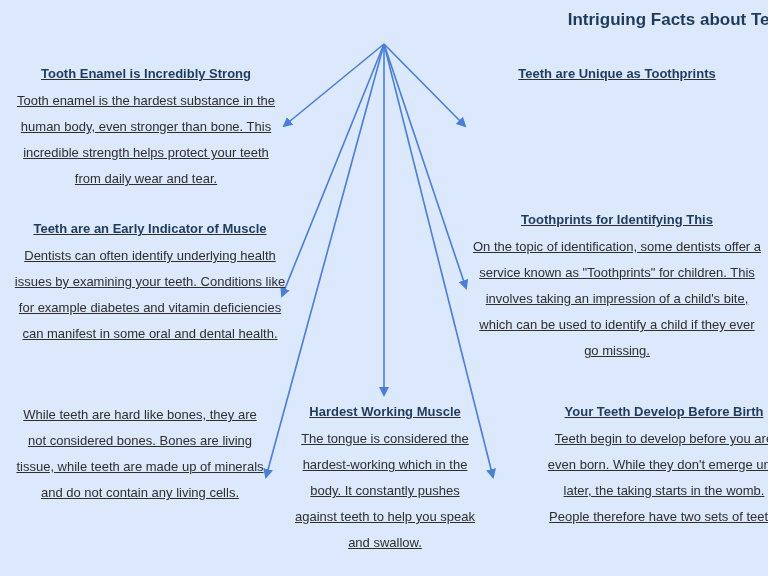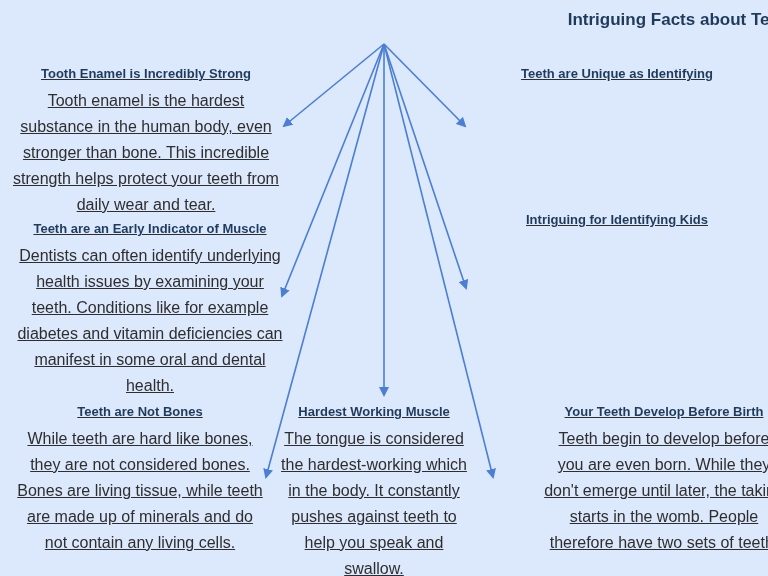--- a/index.html
+++ b/index.html
@@ -53,7 +53,7 @@
 </div>
 
 <div class="card" style="left:472px; top:64px; width:290px;">
-  <h3>Teeth are Unique as Identifying</h3>
+  <h3>Teeth are Unique as Toothprints</h3>
 </div>
 
 <div class="card" style="left:14px; top:219px; width:272px;">

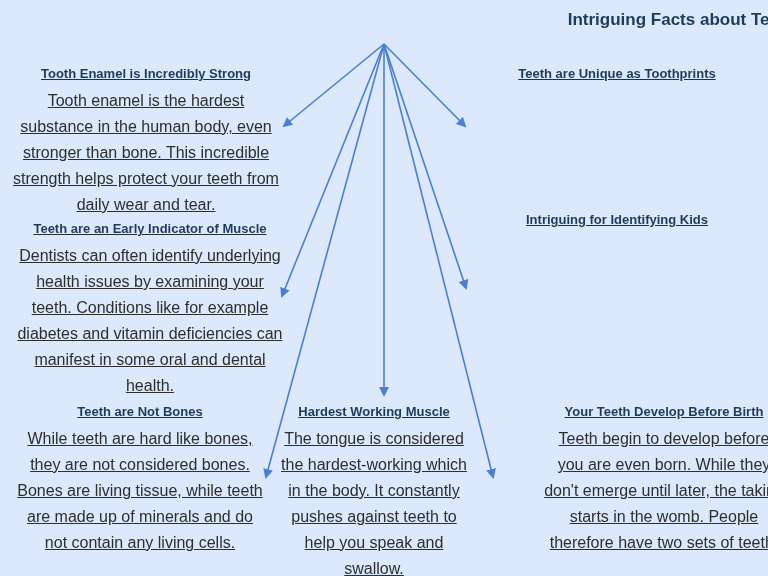--- a/index.html
+++ b/index.html
@@ -22,7 +22,7 @@
     line-height: 20px;
   }
   .card p {
-    margin: 0; font-size: 16px; line-height: 26px;
+    margin: 0; font-size: 13px; line-height: 26px;
   }
 </style>
 </head>

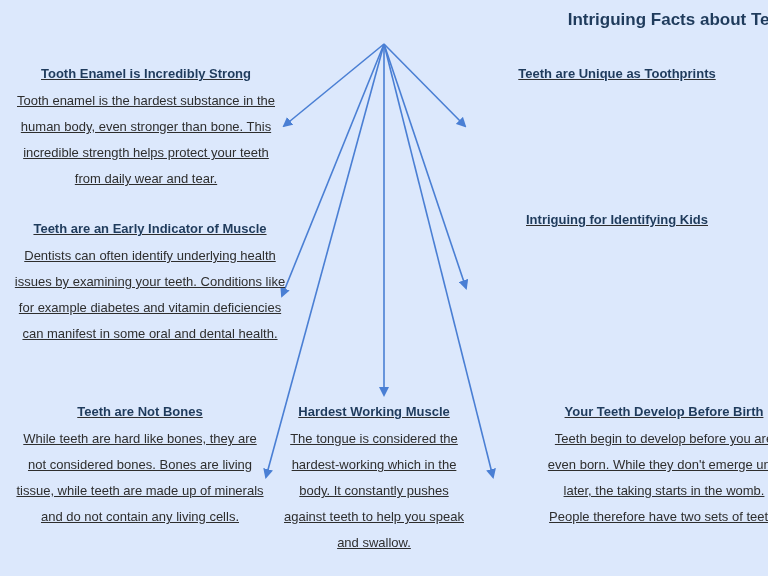--- a/index.html
+++ b/index.html
@@ -62,7 +62,7 @@
 </div>
 
 <div class="card" style="left:472px; top:210px; width:290px;">
-  <h3>Intriguing for Identifying Kids</h3>
+  <h3>Toothprints for Identifying This</h3>
 </div>
 
 <div class="card" style="left:16px; top:402px; width:248px;">

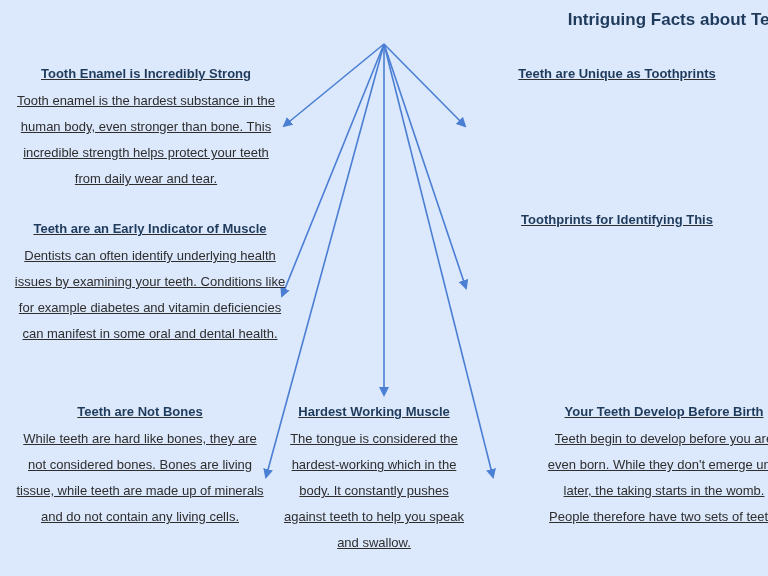--- a/index.html
+++ b/index.html
@@ -63,6 +63,7 @@
 
 <div class="card" style="left:472px; top:210px; width:290px;">
   <h3>Toothprints for Identifying This</h3>
+  <p>On the topic of identification, some dentists offer a service known as "Toothprints" for children. This involves taking an impression of a child's bite, which can be used to identify a child if they ever go missing.</p>
 </div>
 
 <div class="card" style="left:16px; top:402px; width:248px;">

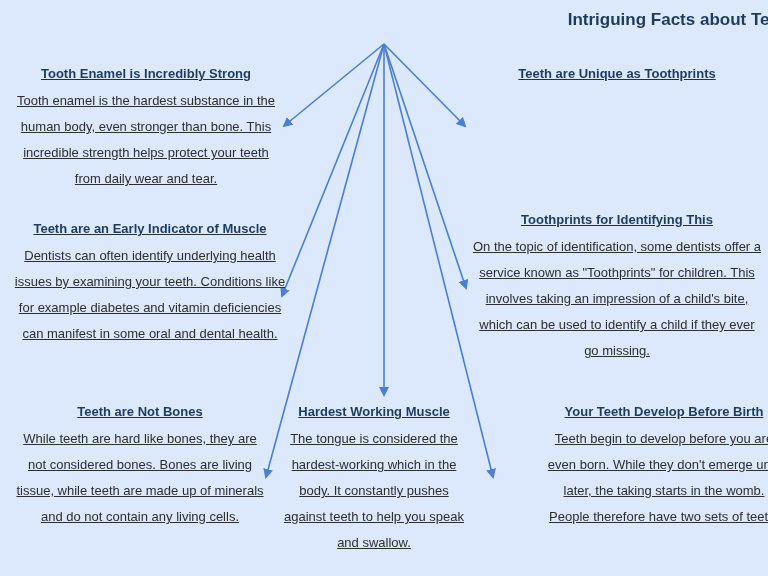--- a/index.html
+++ b/index.html
@@ -67,7 +67,6 @@
 </div>
 
 <div class="card" style="left:16px; top:402px; width:248px;">
-  <h3>Teeth are Not Bones</h3>
   <p>While teeth are hard like bones, they are not considered bones. Bones are living tissue, while teeth are made up of minerals and do not contain any living cells.</p>
 </div>
 

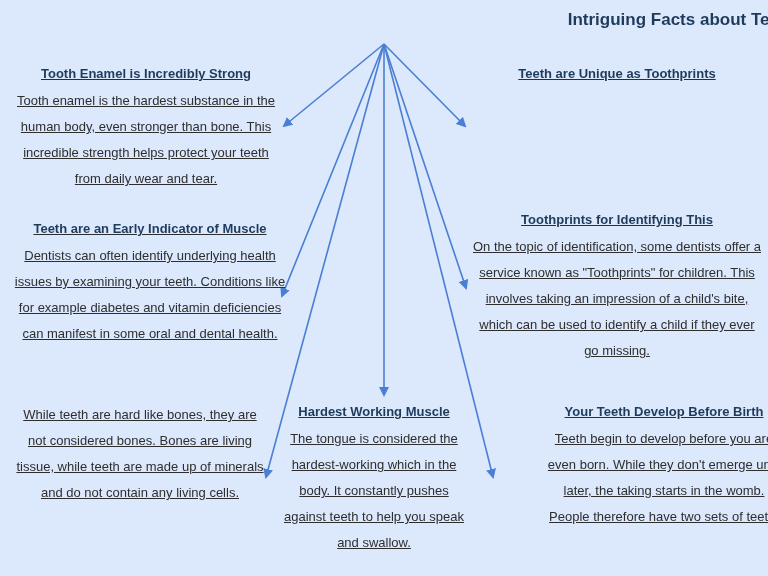--- a/index.html
+++ b/index.html
@@ -70,7 +70,7 @@
   <p>While teeth are hard like bones, they are not considered bones. Bones are living tissue, while teeth are made up of minerals and do not contain any living cells.</p>
 </div>
 
-<div class="card" style="left:279px; top:402px; width:190px;">
+<div class="card" style="left:290px; top:402px; width:190px;">
   <h3>Hardest Working Muscle</h3>
   <p>The tongue is considered the hardest-working which in the body. It constantly pushes against teeth to help you speak and swallow.</p>
 </div>

